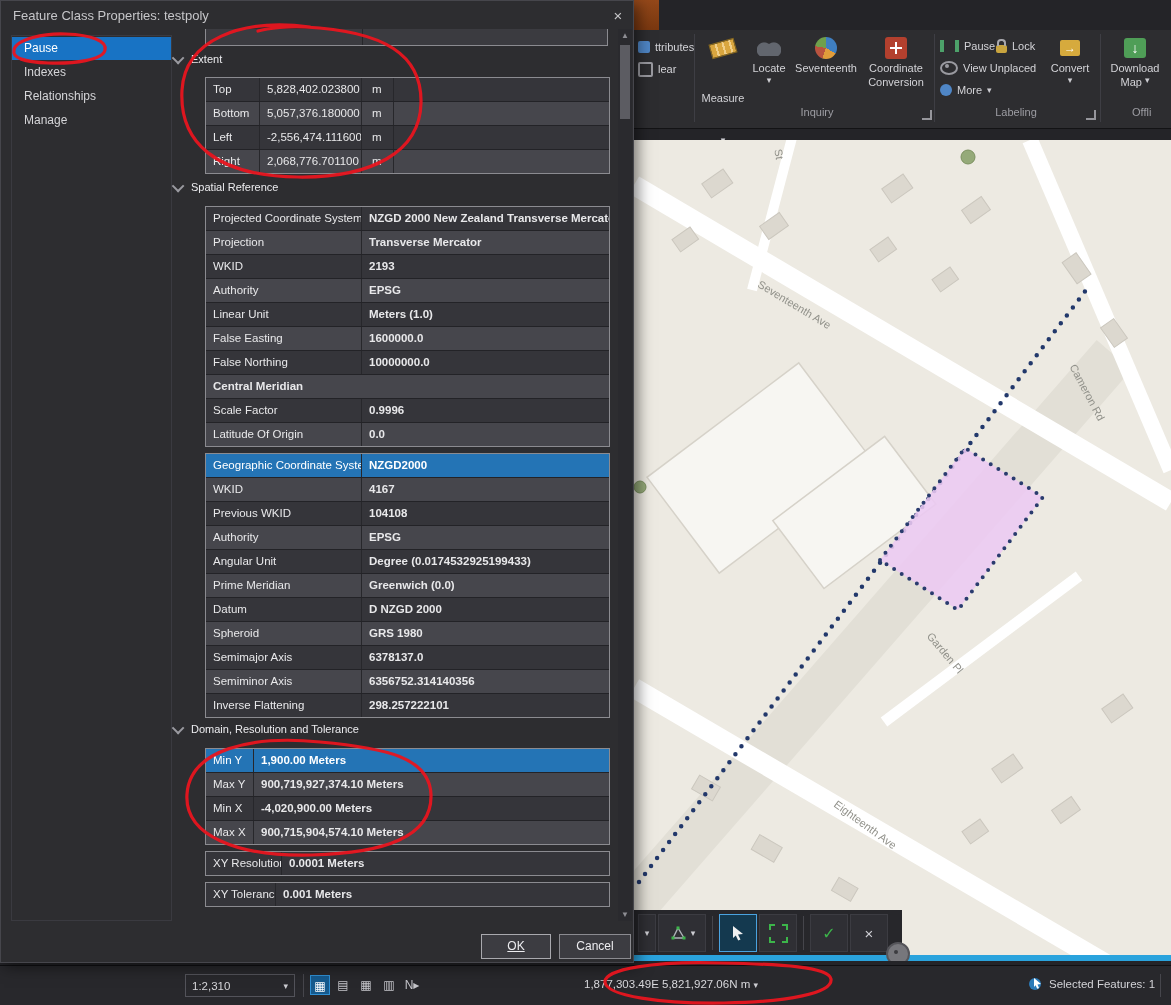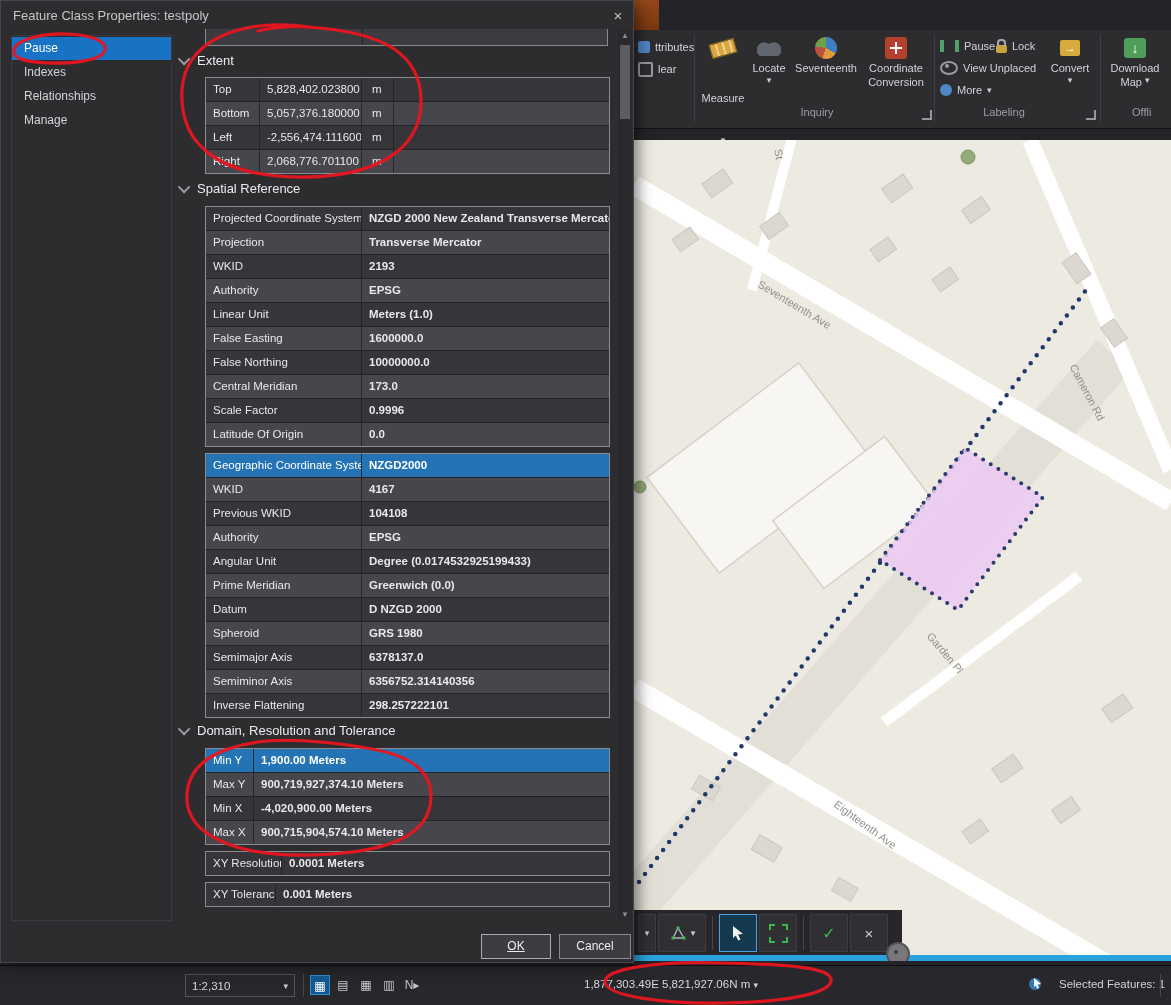--- a/index.html
+++ b/index.html
@@ -49,7 +49,7 @@
   #sidebar{position:absolute;left:10px;top:34px;width:161px;height:886px;border:1px solid #3a3a40;box-sizing:border-box;background:#2d2d30;}
   .side-item{height:23px;line-height:23px;padding-left:12px;font-size:12px;color:#d5d5d8;margin-top:1px;}
   .side-item.selected{background:#1873c4;color:#fff;}
-  .sec-head{position:absolute;left:180px;display:flex;align-items:center;gap:7px;color:#ececef;font-size:13px;text-align:center;}
+  .sec-head{position:absolute;left:174px;display:flex;align-items:center;gap:7px;color:#ececef;font-size:11px;text-align:center;}
   .chev{width:7px;height:7px;border-left:2px solid #9a9aa0;border-bottom:2px solid #9a9aa0;transform:rotate(-45deg) translateY(-2px);}
   .ptable{position:absolute;left:204px;width:403px;border:1px solid #8b8b90;box-sizing:content-box;background:#35353a;}
   .prow{display:grid;height:23px;line-height:23px;font-size:11.5px;color:#e8e8ea;border-bottom:1px solid #232327;}

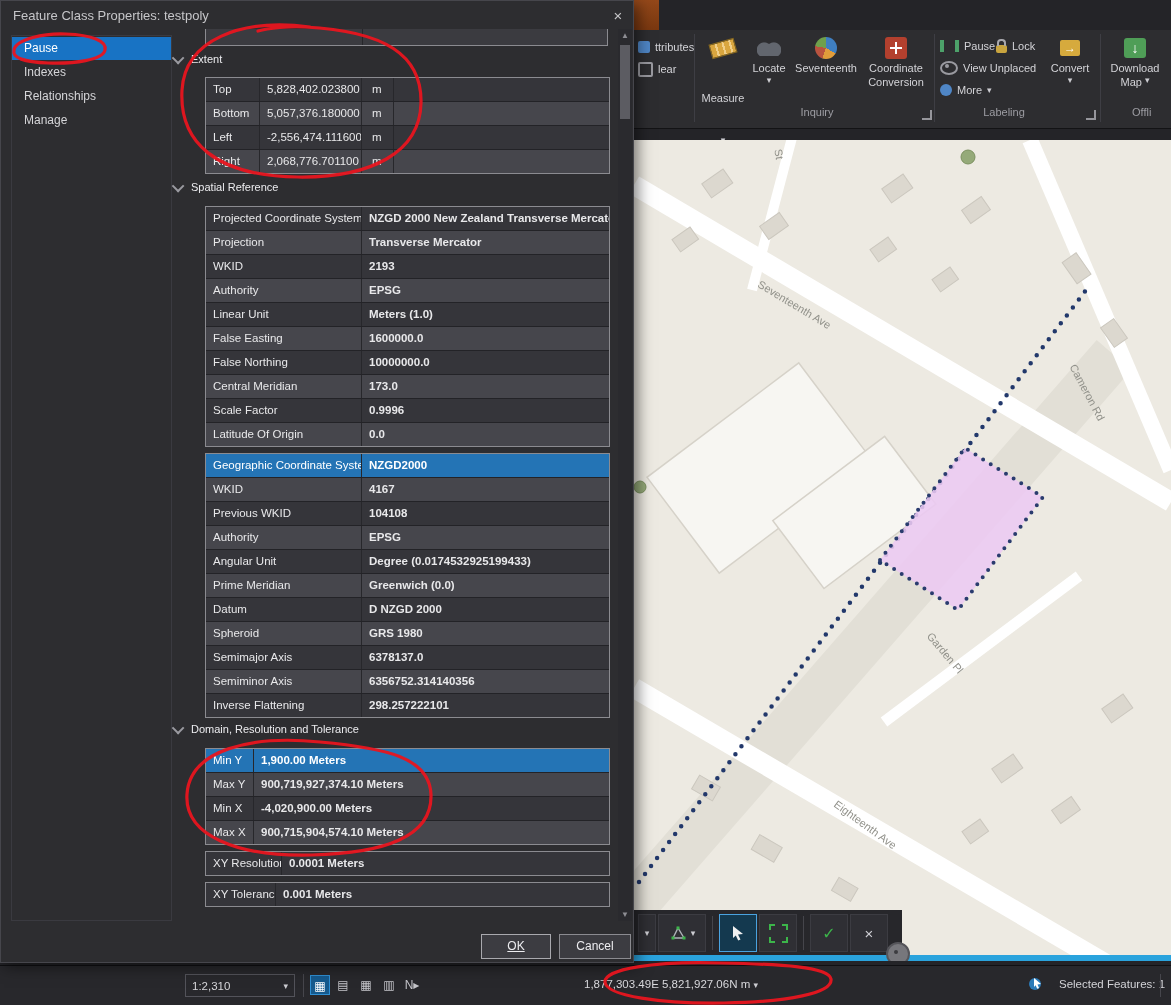--- a/index.html
+++ b/index.html
@@ -172,7 +172,7 @@
       </div>
 
       <div class="grp-label" style="left:66px;width:234px;">Inquiry</div>
-      <div class="grp-label" style="left:292px;width:156px;">Labeling</div>
+      <div class="grp-label" style="left:304px;width:156px;">Labeling</div>
       <div class="grp-label" style="left:498px;width:38px;text-align:left;">Offli</div>
       <span class="launcher" style="left:288px;"></span>
       <span class="launcher" style="left:452px;"></span>

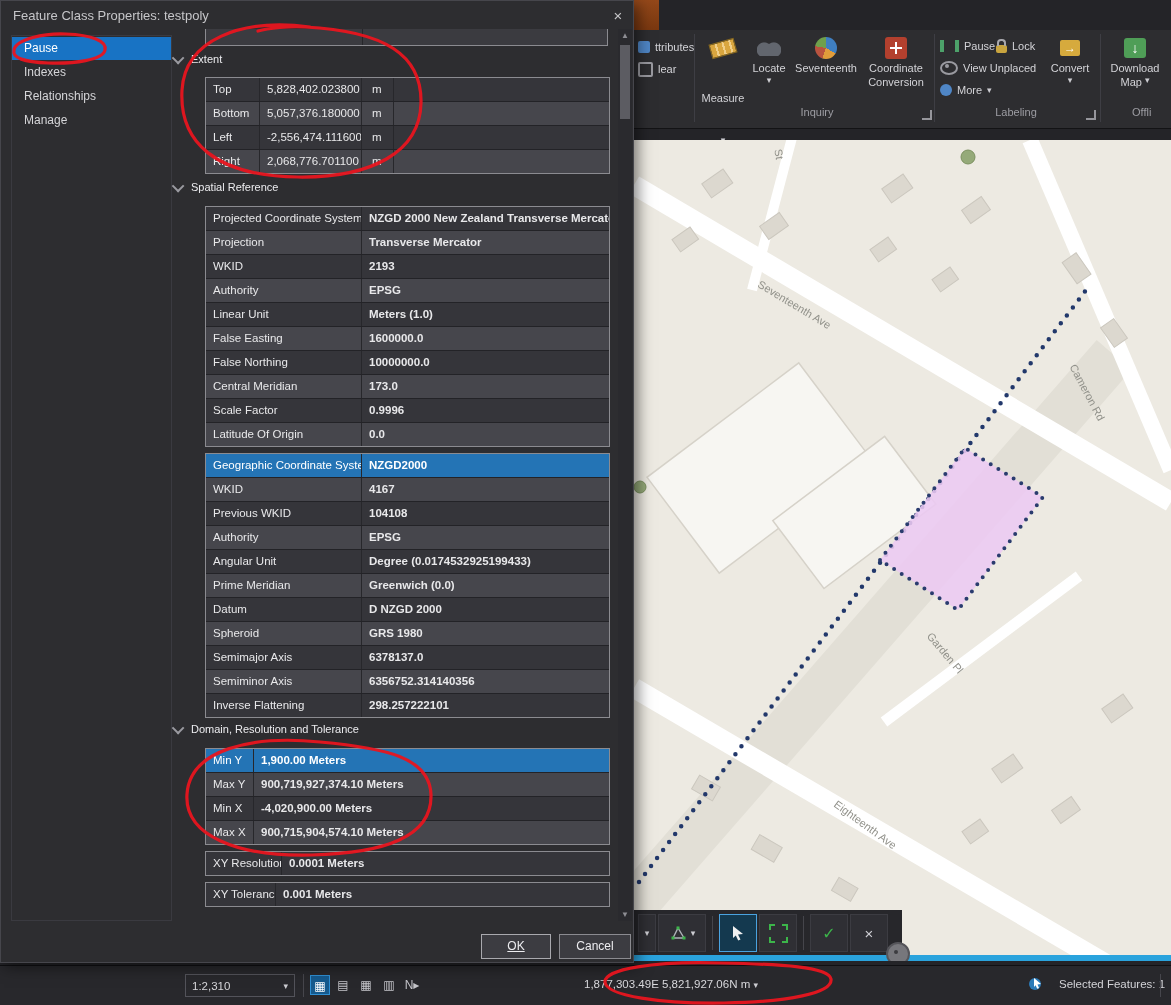--- a/index.html
+++ b/index.html
@@ -367,7 +367,6 @@
         </div>
         <div class="prow">
           <div class="pkey">Central Meridian</div>
-          <div class="pval">173.0</div>
         </div>
         <div class="prow">
           <div class="pkey">Scale Factor</div>

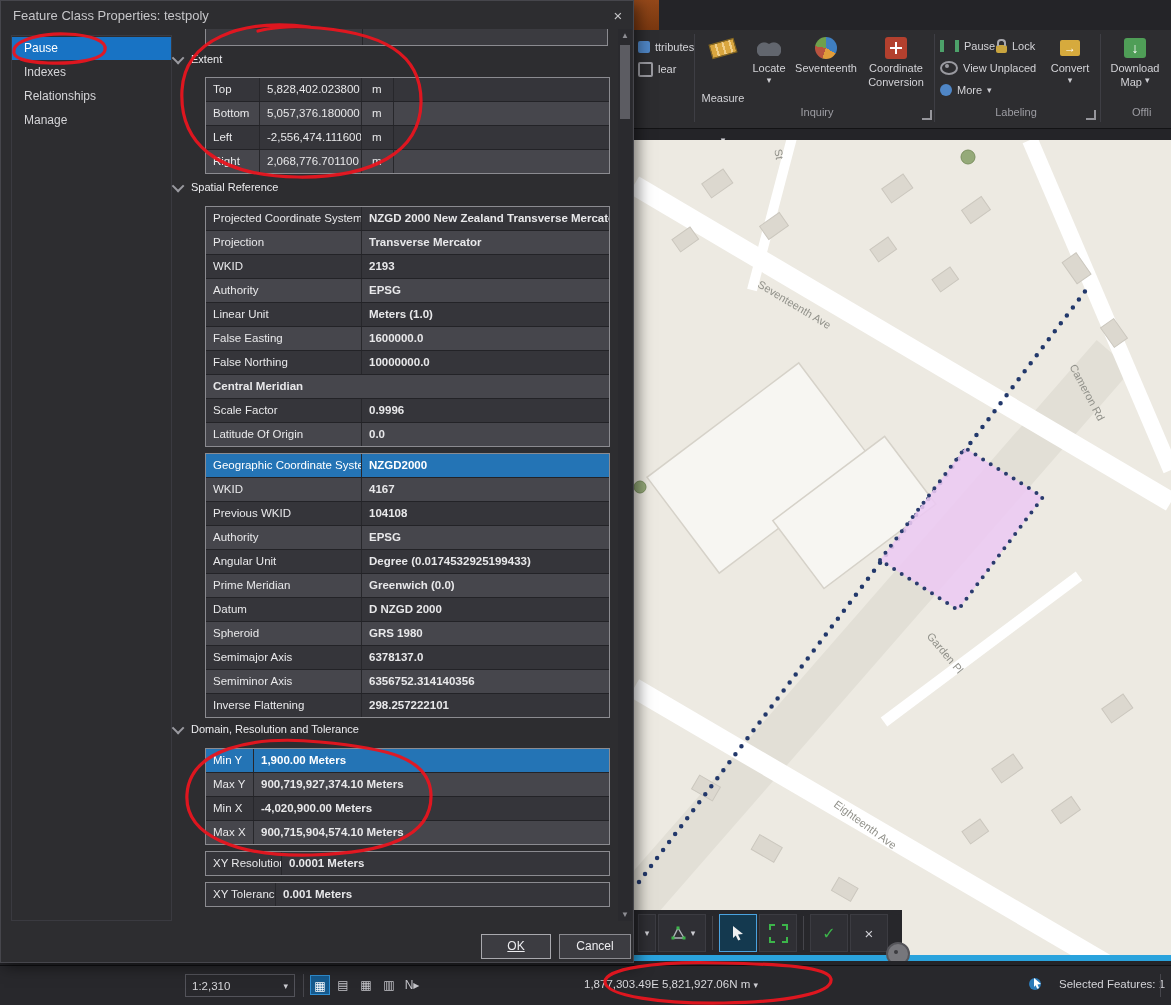--- a/index.html
+++ b/index.html
@@ -81,7 +81,7 @@
   .sicon{position:absolute;top:9px;width:20px;height:20px;text-align:center;line-height:20px;font-size:12px;color:#c6c6cb;}
   .sicon.active{background:#155a8e;border:1px solid #2e8fd4;color:#fff;box-sizing:border-box;}
   #coords{position:absolute;left:584px;top:12px;width:240px;color:#d8d8dc;font-size:11.5px;}
-  #sel-feat{position:absolute;left:1028px;top:10px;display:flex;align-items:center;gap:16px;color:#d3d3d7;font-size:11.5px;}
+  #sel-feat{position:absolute;left:1028px;top:10px;display:flex;align-items:center;gap:6px;color:#d3d3d7;font-size:11.5px;}
   
   #annotations{position:absolute;left:0;top:0;width:1171px;height:1005px;pointer-events:none;z-index:60;}
 </style>

